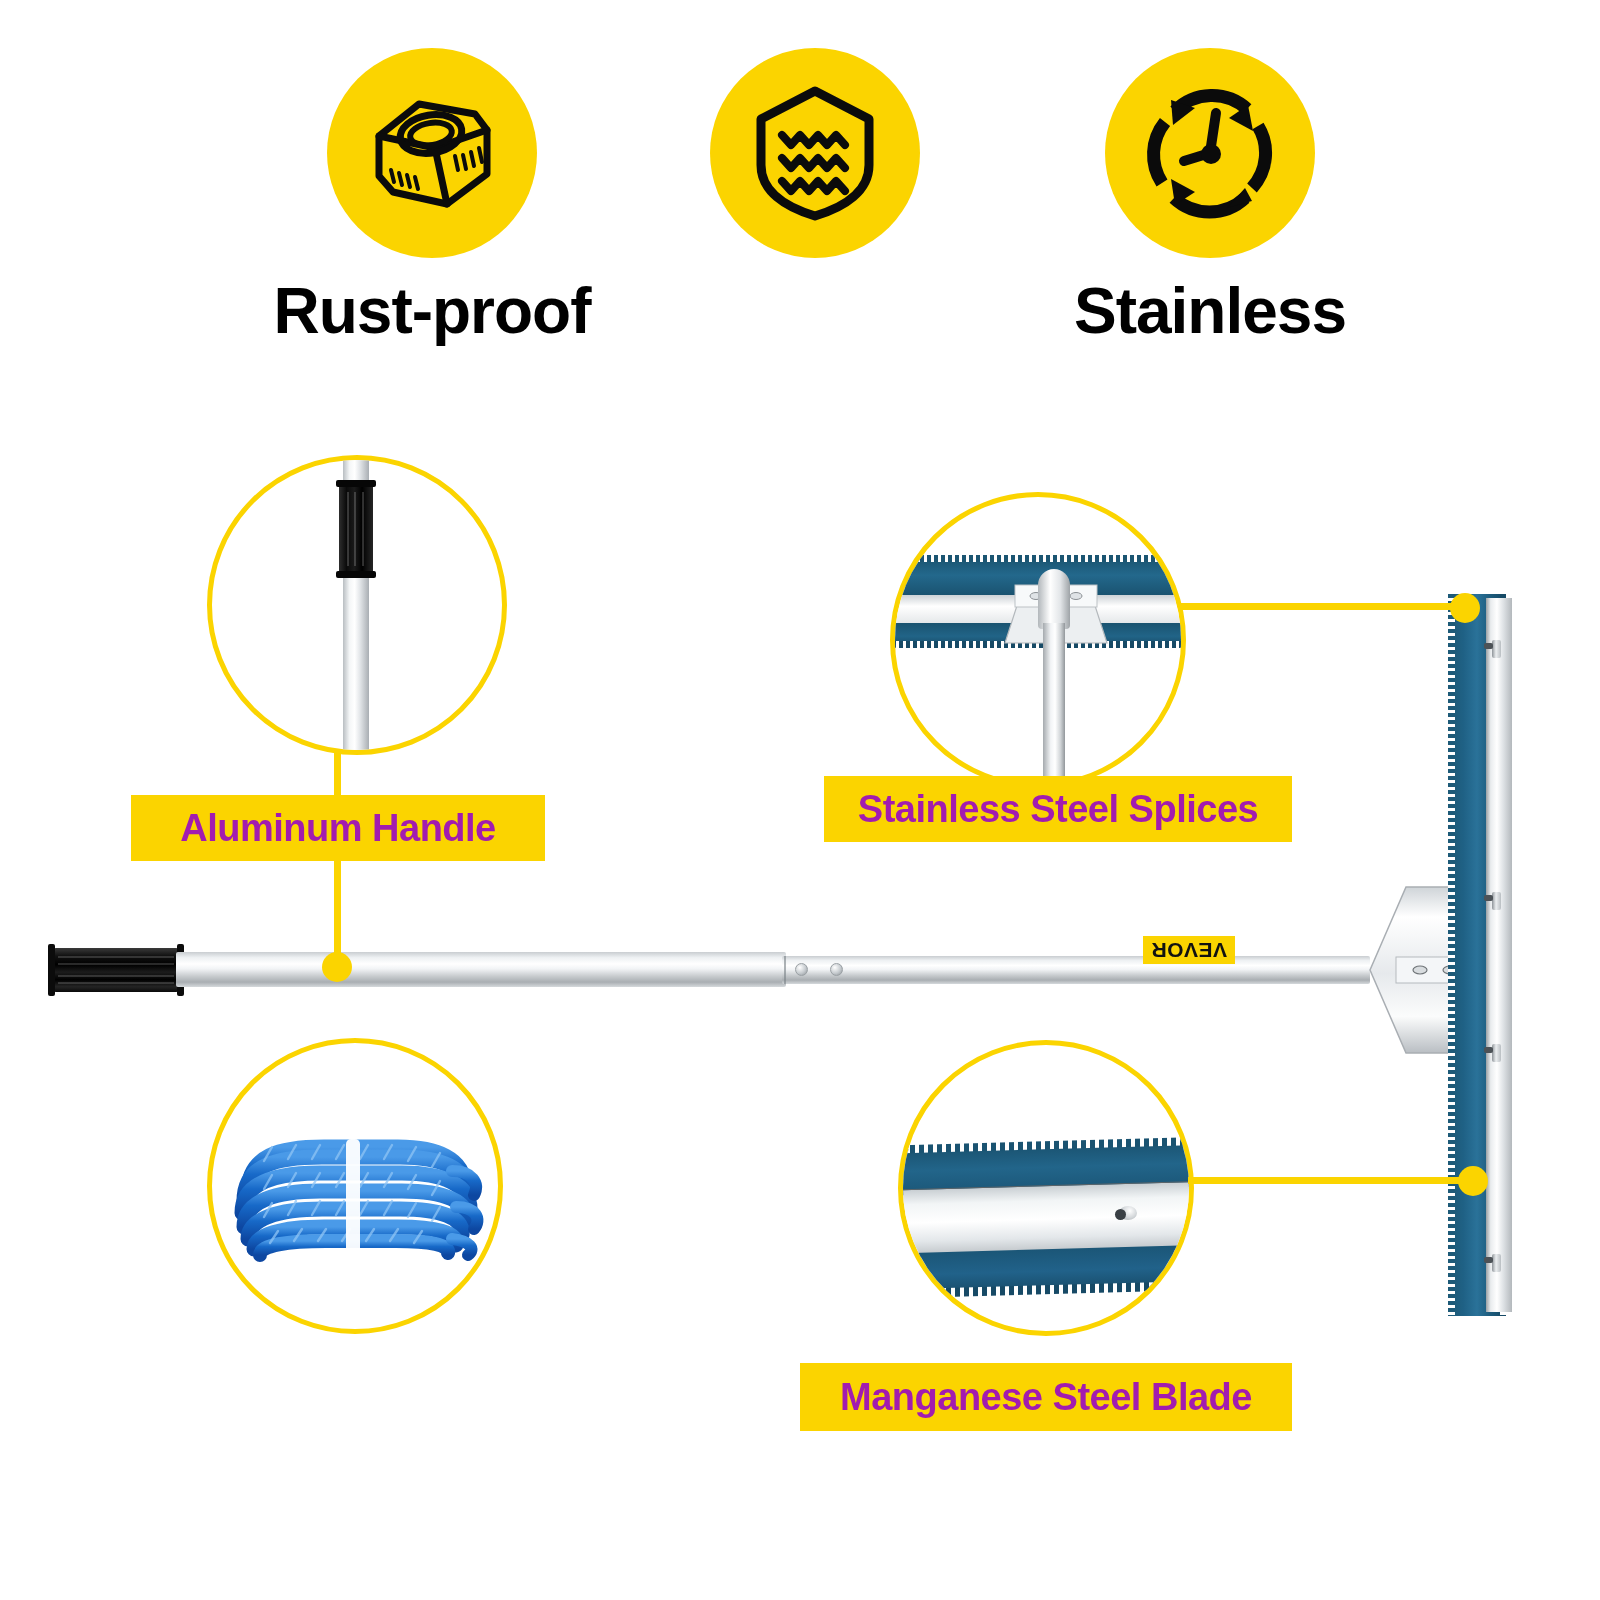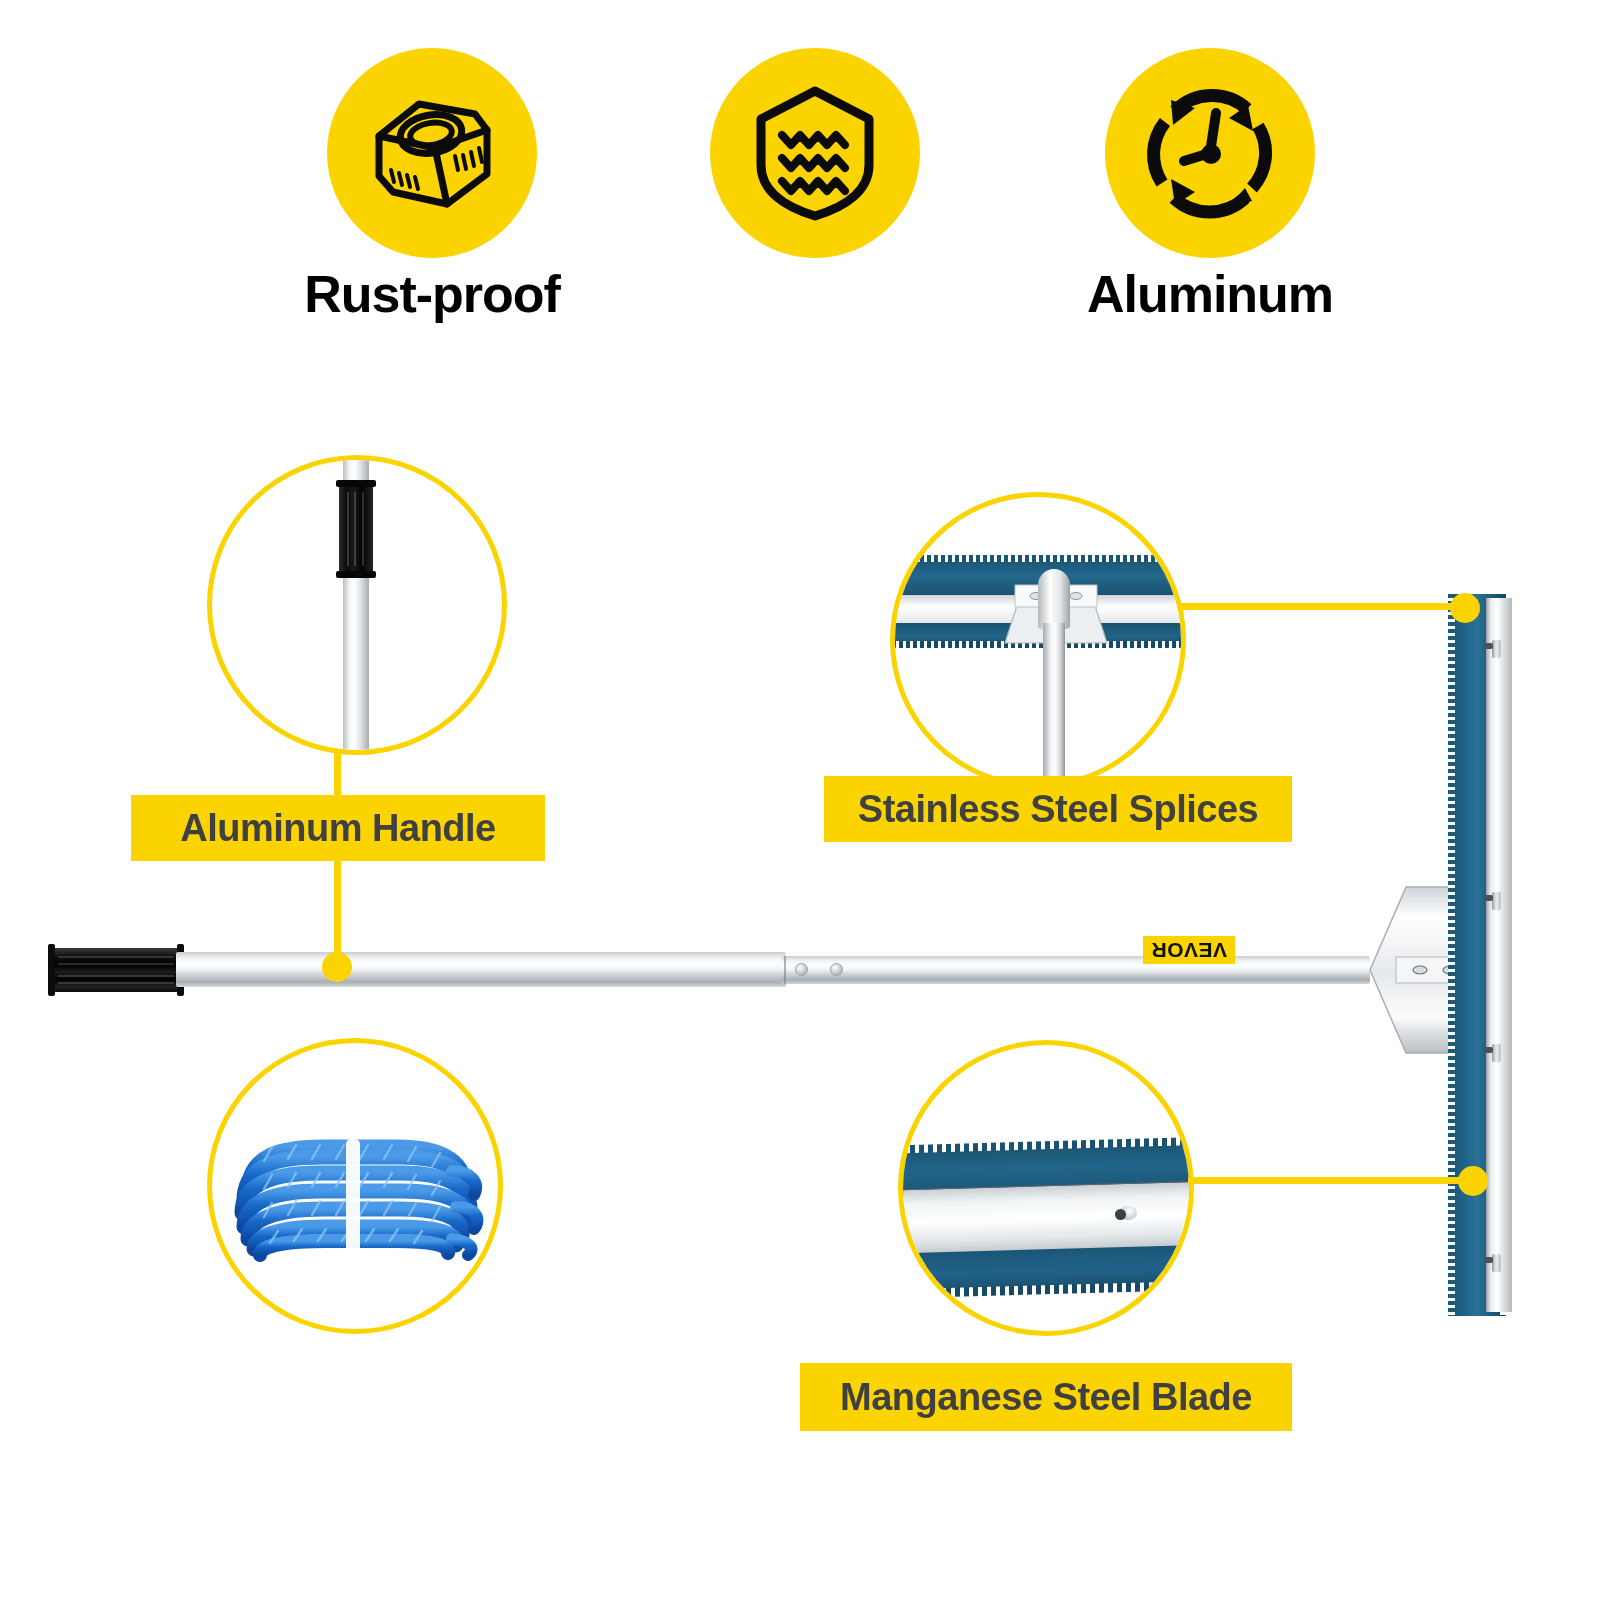--- a/index.html
+++ b/index.html
@@ -23,8 +23,8 @@
   }
   .feature .badge svg{display:block;}
   .feature .caption{
-    margin-top:6px;
-    font-size:52px;font-weight:bold;color:#000;
+    margin-top:16px;
+    font-size:64px;font-weight:bold;color:#000;
     letter-spacing:-1px;white-space:nowrap;
     font-family:"Liberation Sans", sans-serif;
   }

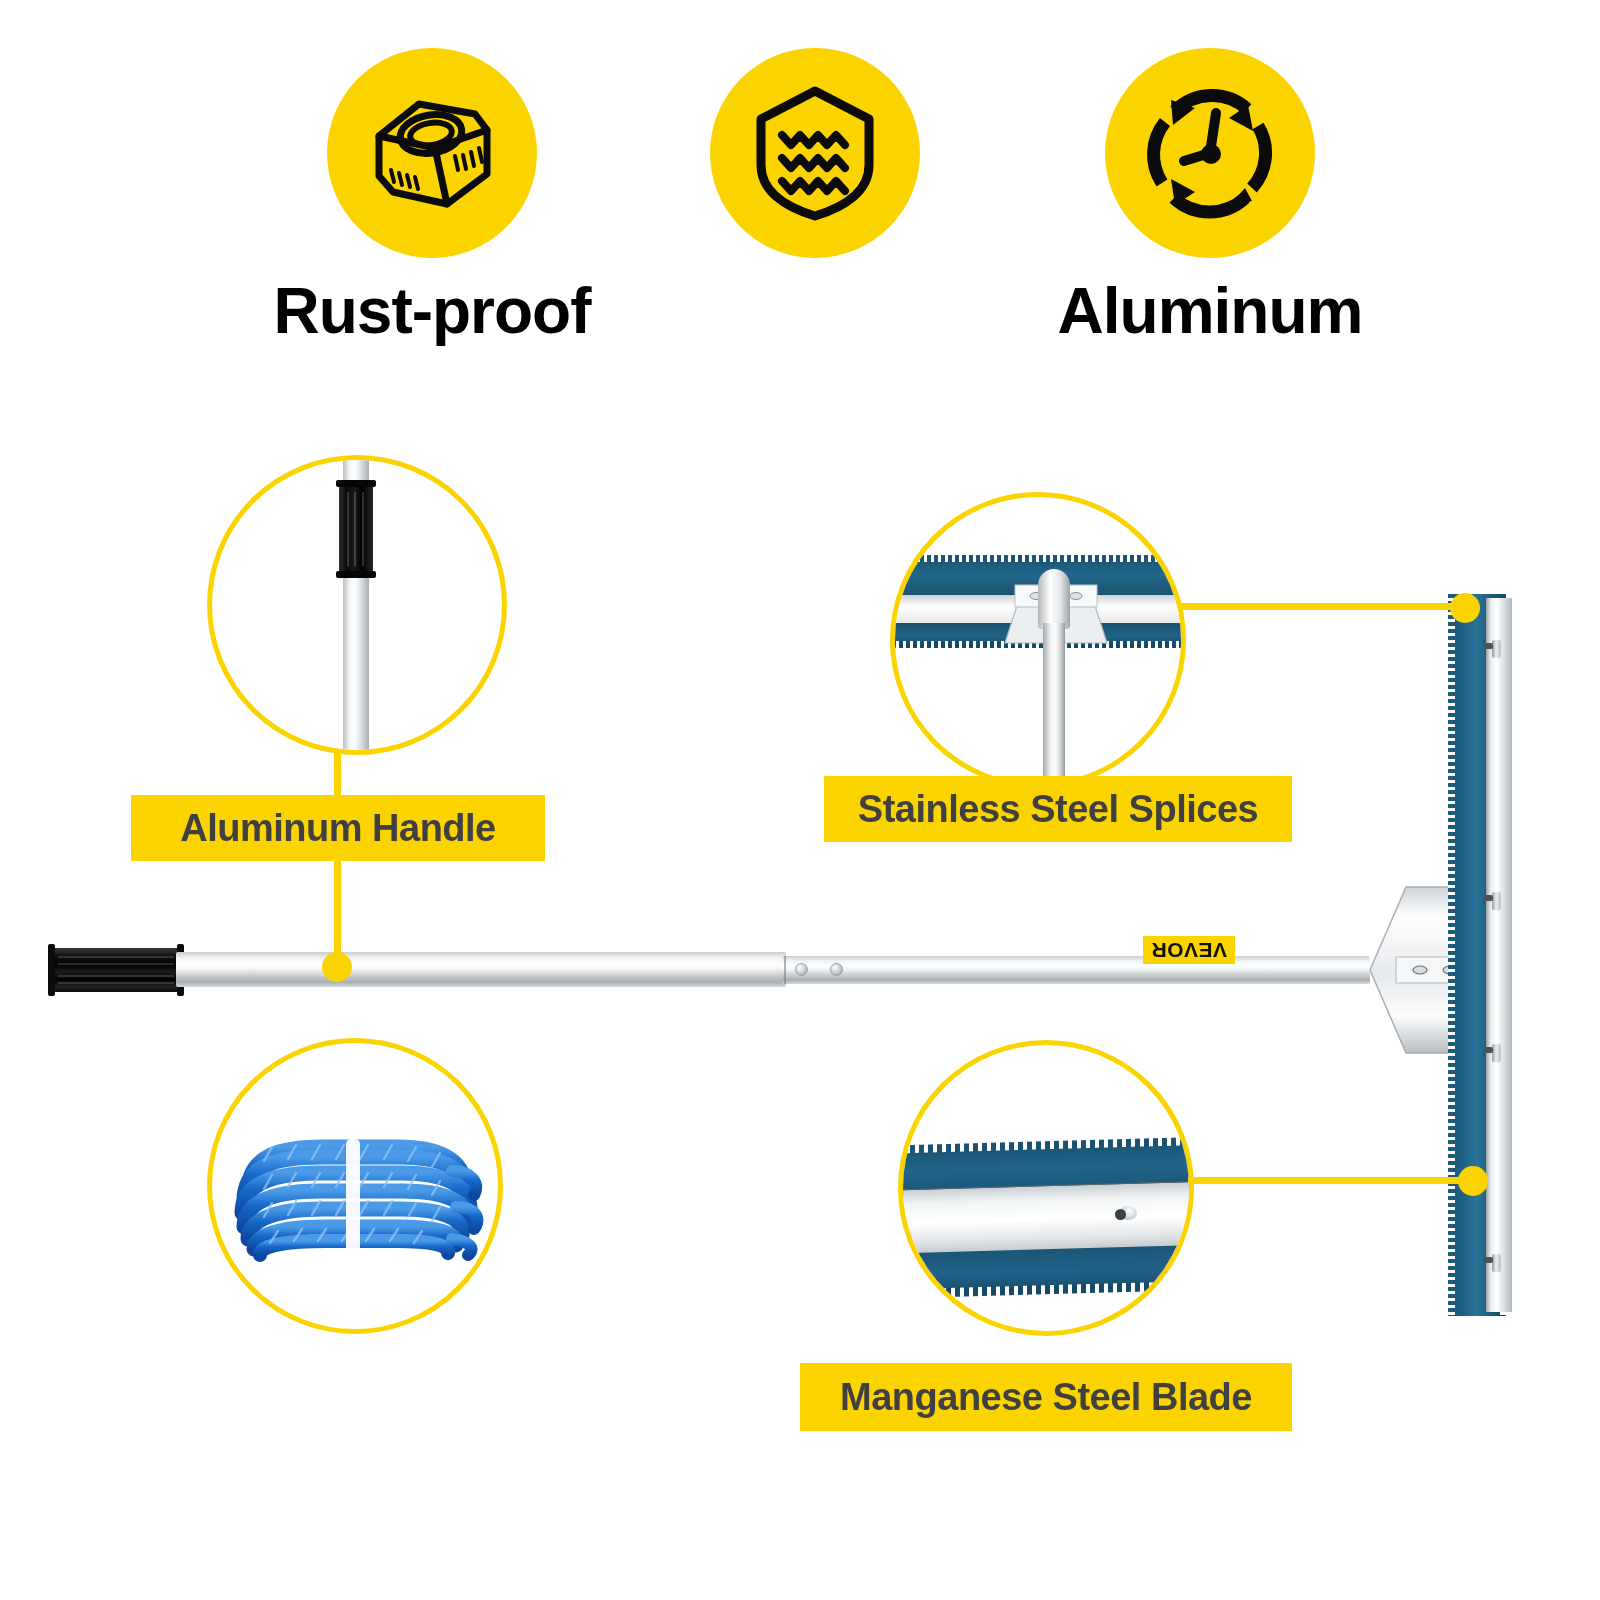--- a/index.html
+++ b/index.html
@@ -197,7 +197,7 @@
           </svg>
         </span>
       </div>
-      <div class="caption">Aluminum</div>
+      <div class="caption">Stainless</div>
     </div>
   </div>
 

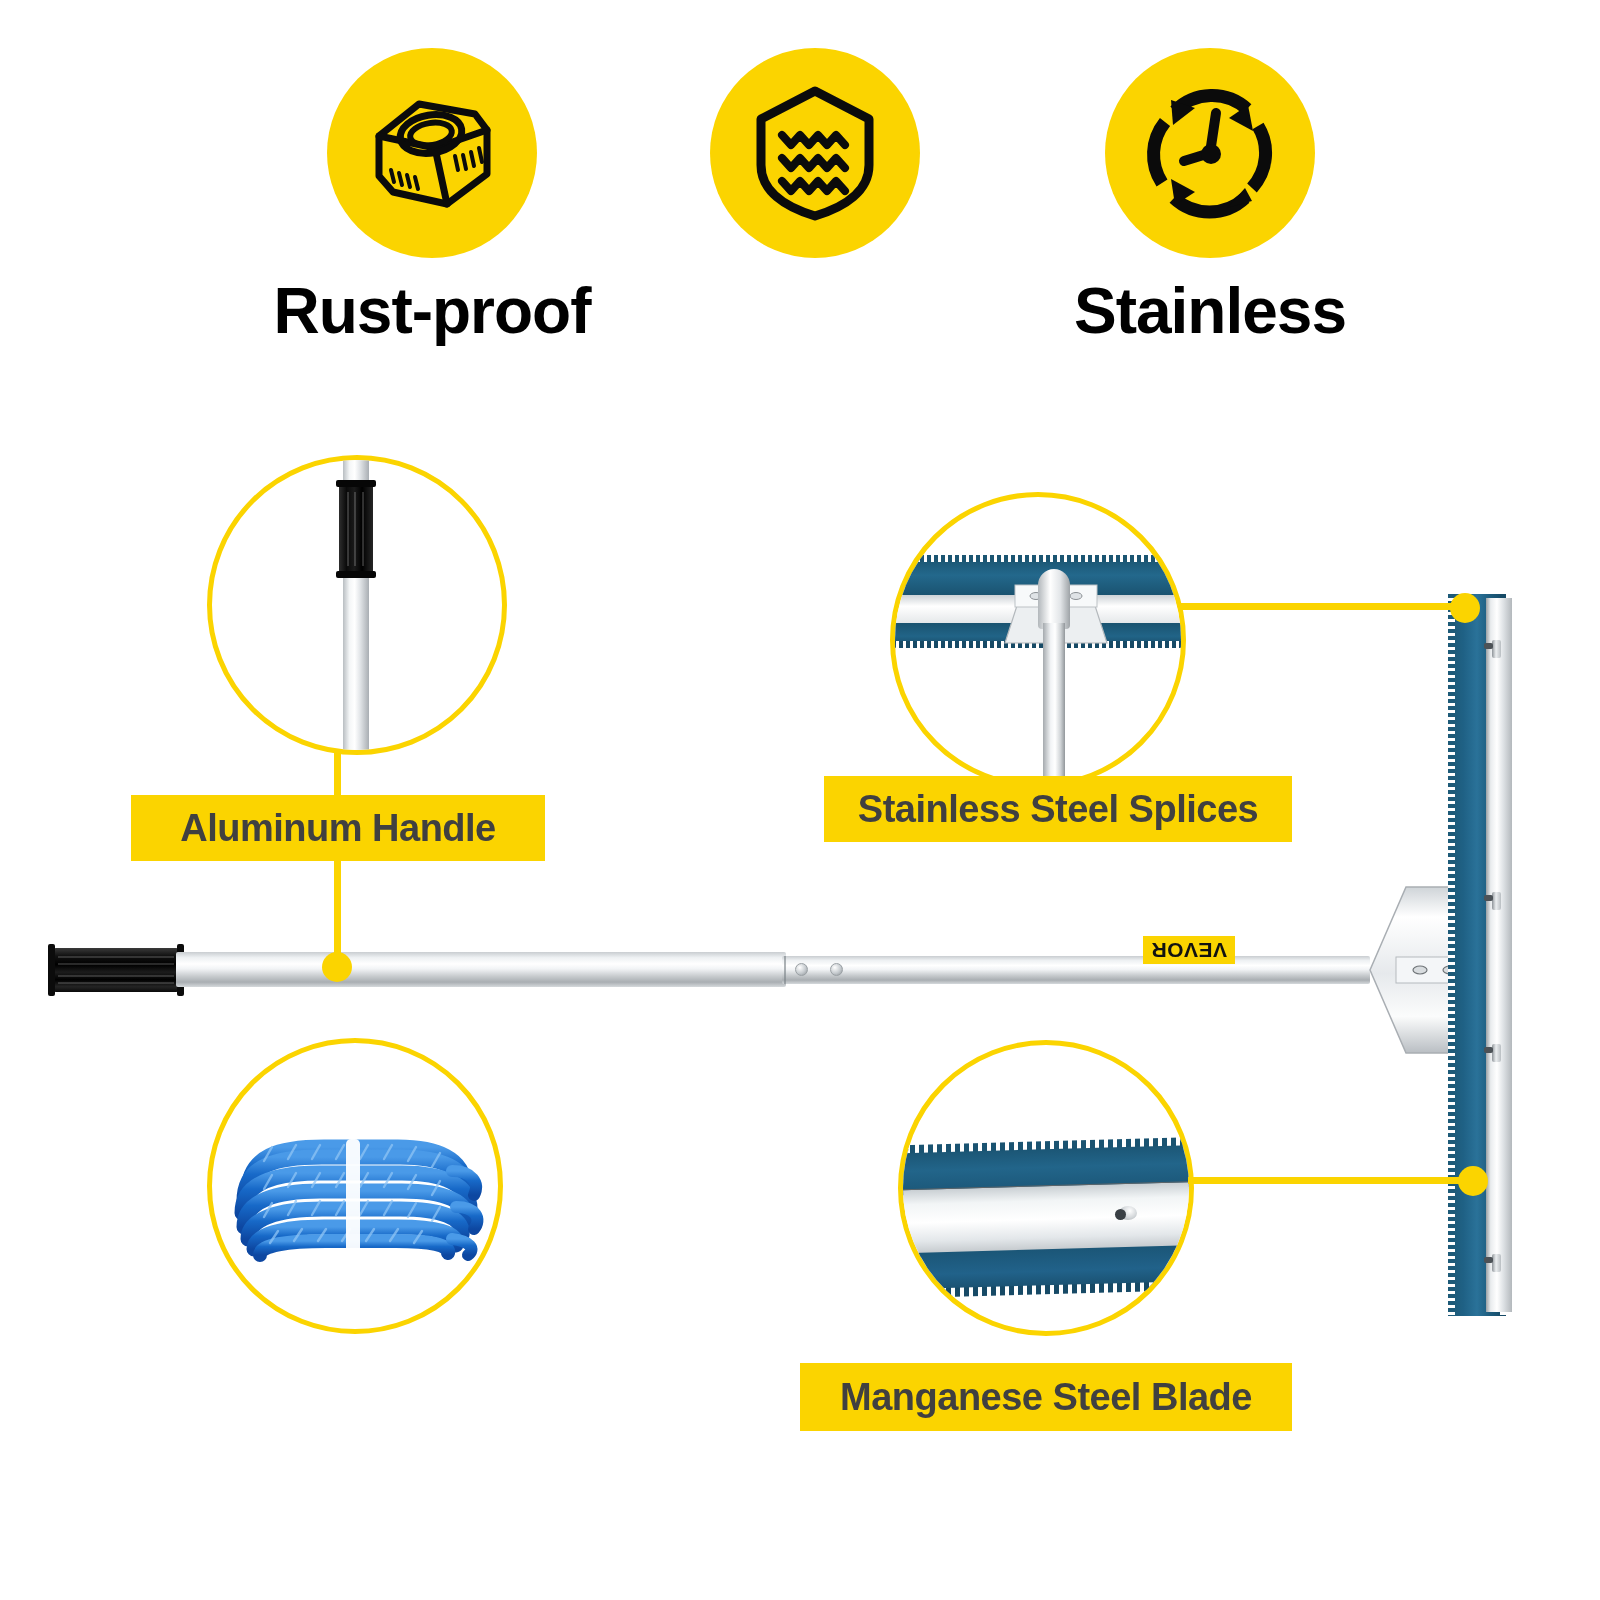--- a/index.html
+++ b/index.html
@@ -51,7 +51,7 @@
   .label-box{
     position:absolute;background:#FBD400;
     display:flex;align-items:center;justify-content:center;
-    color:#404040;font-weight:bold;
+    color:#a21caf;font-weight:bold;
     font-family:"Liberation Sans", sans-serif;
     white-space:nowrap;
     letter-spacing:-0.5px;

